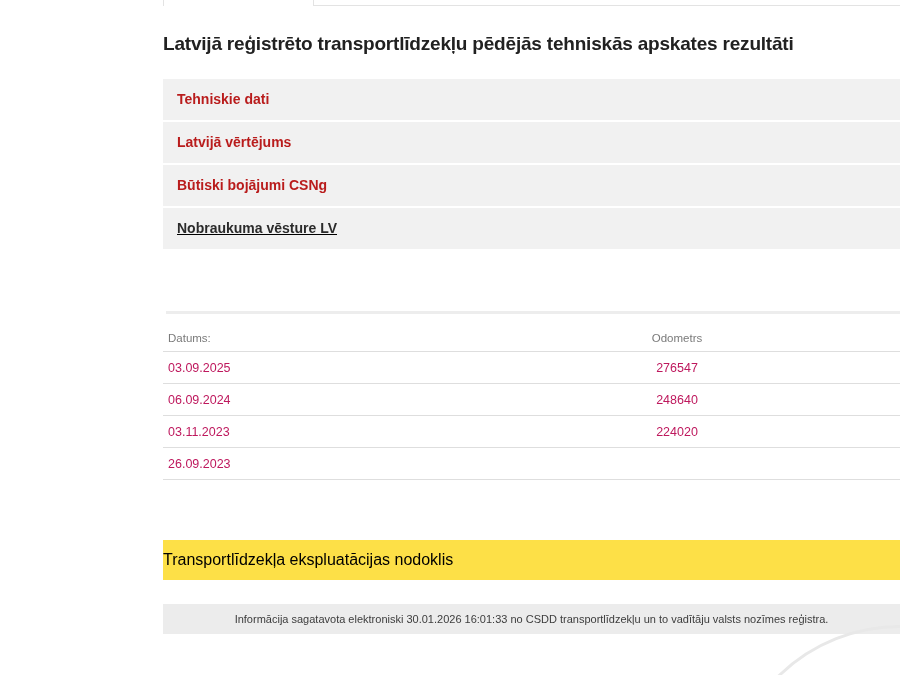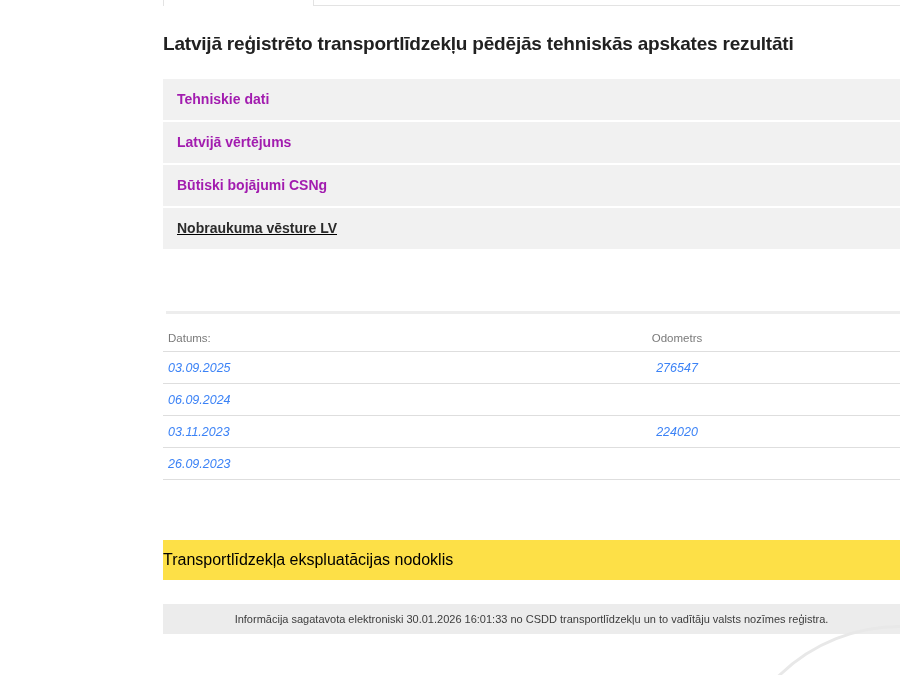--- a/index.html
+++ b/index.html
@@ -22,7 +22,7 @@
   .acc-item { position: absolute; left: 0; width: 737px; height: 41px;
     background: #f1f1f1; cursor: pointer; }
   .acc-item .acc-label { display: block; padding-left: 14px; line-height: 41px;
-    font-size: 14px; font-weight: 700; color: #a21caf; white-space: nowrap; }
+    font-size: 14px; font-weight: 700; color: #b91c1c; white-space: nowrap; }
   .acc-item.expanded .acc-label { color: #2b2b2b; }
   .acc-1 { top: 79px; } .acc-2 { top: 122px; } .acc-3 { top: 165px; } .acc-4 { top: 208px; text-decoration: underline; }
 

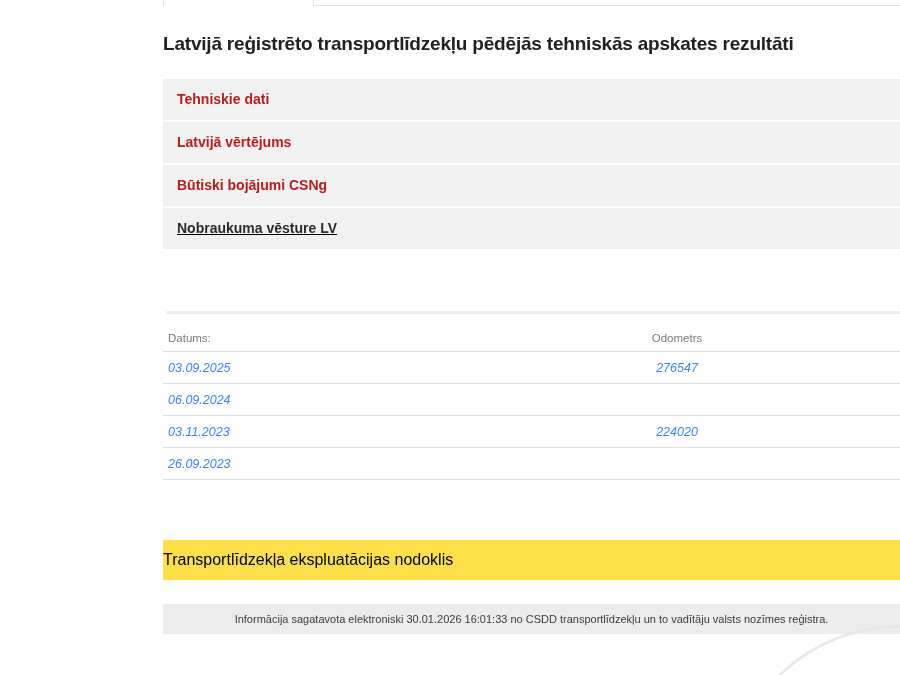--- a/index.html
+++ b/index.html
@@ -37,7 +37,7 @@
   .col-date { width: 291px; padding-left: 5px; }
   .col-odo  { width: 446px; text-align: center; }
   .t-head .col-date, .t-head .col-odo { font-size: 11.5px; color: #7a7a7a; }
-  .t-body .col-date, .t-body .col-odo { font-size: 12.5px; color: #3b82f6; font-style: italic; }
+  .t-body .col-date, .t-body .col-odo { font-size: 12.5px; color: #be185d; }
 
   
   .tax-bar { position: absolute; left: 0; top: 540px; width: 737px; height: 40px;

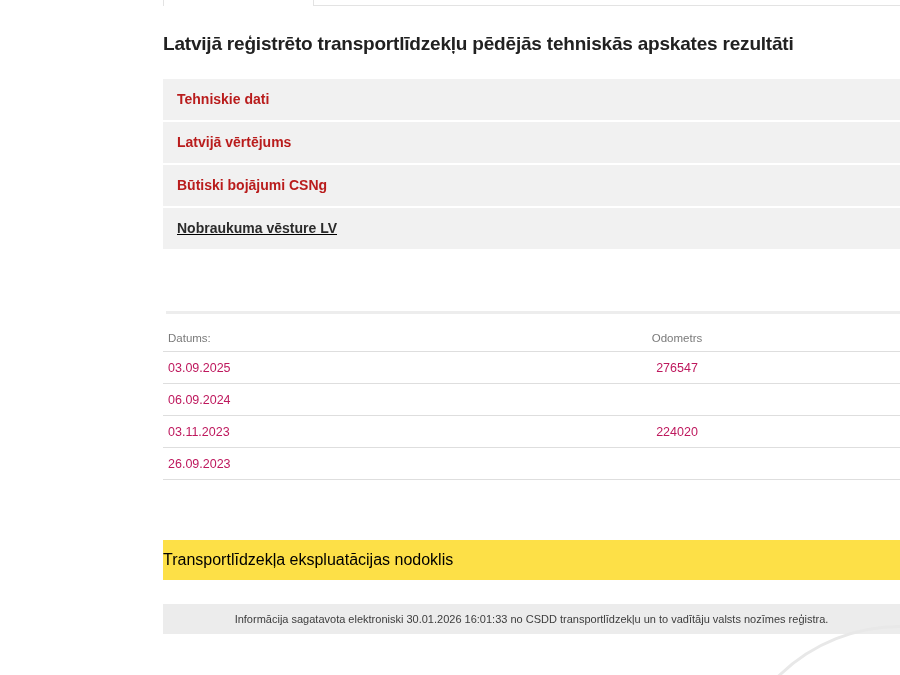--- a/index.html
+++ b/index.html
@@ -92,6 +92,7 @@
       </div>
       <div class="t-row t-body">
         <div class="col-date">06.09.2024</div>
+        <div class="col-odo">248640</div>
       </div>
       <div class="t-row t-body">
         <div class="col-date">03.11.2023</div>

